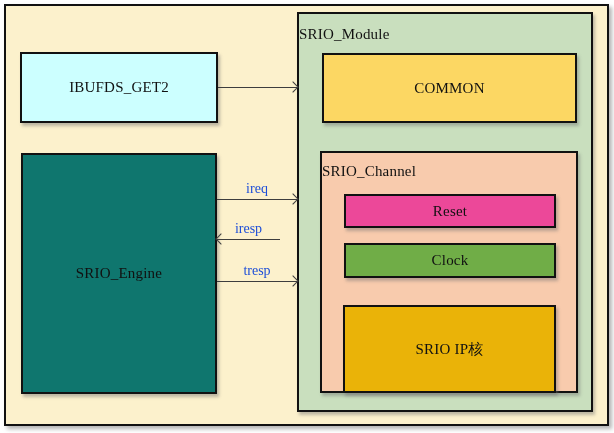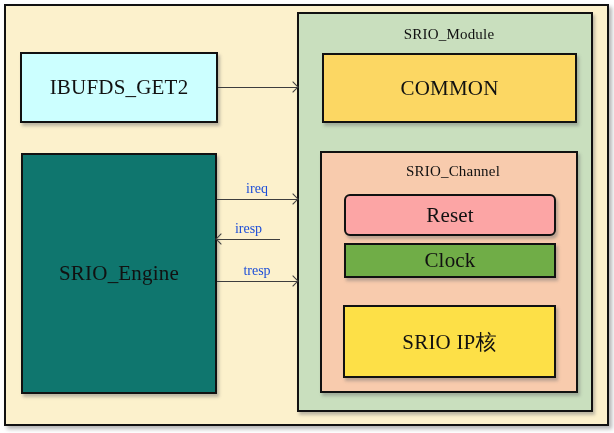--- a/index.html
+++ b/index.html
@@ -23,7 +23,7 @@
     font-size:21px; letter-spacing:0.2px;
   }
   .container-title {
-    position:absolute; left:8px; right:0; text-align:center;
+    position:absolute; left:0; right:0; text-align:left;
     font-size:15px; letter-spacing:0.2px;
   }
   .ibufds { left:14px; top:46px; width:198px; height:71px; background:#CCFFFF; }

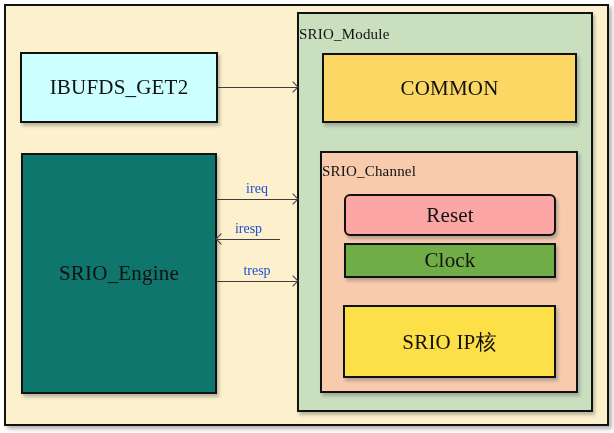--- a/index.html
+++ b/index.html
@@ -20,7 +20,7 @@
   .label-center {
     position:absolute; left:0; right:0; top:0; bottom:0;
     display:flex; align-items:center; justify-content:center;
-    font-size:21px; letter-spacing:0.2px;
+    font-size:15px; letter-spacing:0.2px;
   }
   .container-title {
     position:absolute; left:0; right:0; text-align:left;

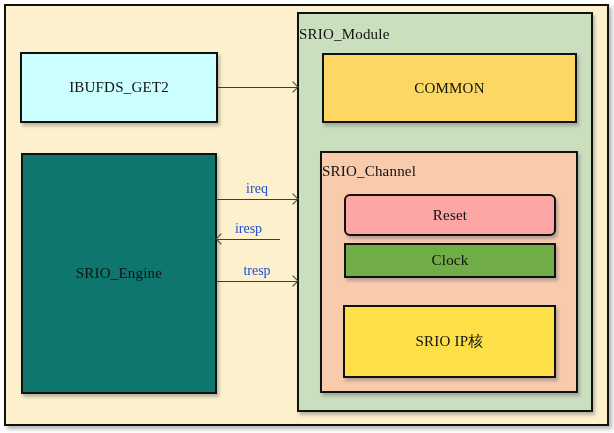--- a/index.html
+++ b/index.html
@@ -33,7 +33,7 @@
   .common { left:23px; top:39px; width:255px; height:70px; background:#FCD763; }
   .channel { left:21px; top:137px; width:258px; height:242px; background:#F8CBAD; }
   .channel-title { top:10px; }
-  .reset  { left:22px; top:41px;  width:212px; height:42px; background:#fca5a5;border-radius:6px; }
+  .reset  { left:22px; top:41px;  width:212px; height:34px; background:#ec4899; }
   .clock  { left:22px; top:90px;  width:212px; height:35px; background:#70AD47;padding-left:12px; }
   .ipcore { left:21px; top:152px; width:213px; height:73px; background:#fde047; }
 

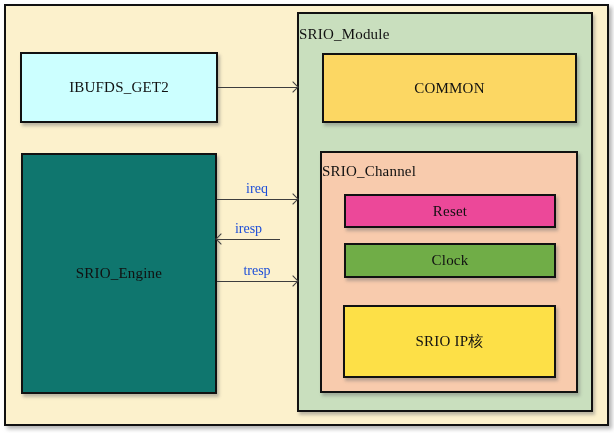--- a/index.html
+++ b/index.html
@@ -35,7 +35,7 @@
   .channel-title { top:10px; }
   .reset  { left:22px; top:41px;  width:212px; height:34px; background:#ec4899; }
   .clock  { left:22px; top:90px;  width:212px; height:35px; background:#70AD47;padding-left:12px; }
-  .ipcore { left:21px; top:152px; width:213px; height:73px; background:#fde047; }
+  .ipcore { left:21px; top:152px; width:213px; height:88px; background:#eab308; }
 
   .arrow { position:absolute; height:14px; }
   .arrow .line { position:absolute; left:0; right:0; top:6.5px; height:1.5px; background:#3d3d3d; }

